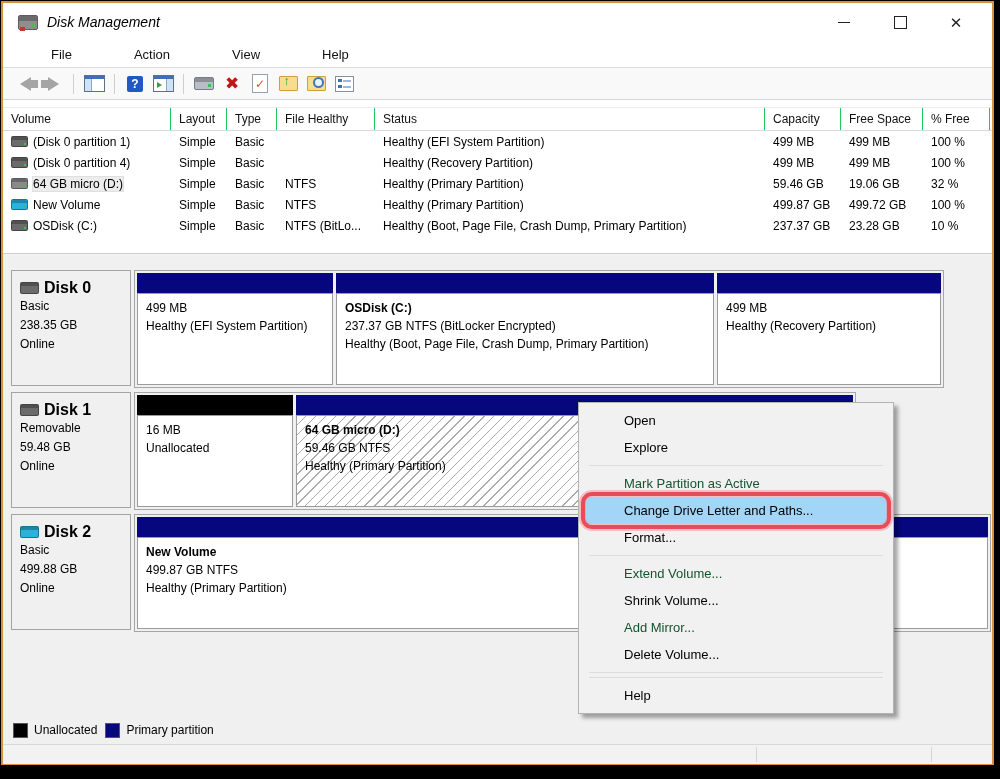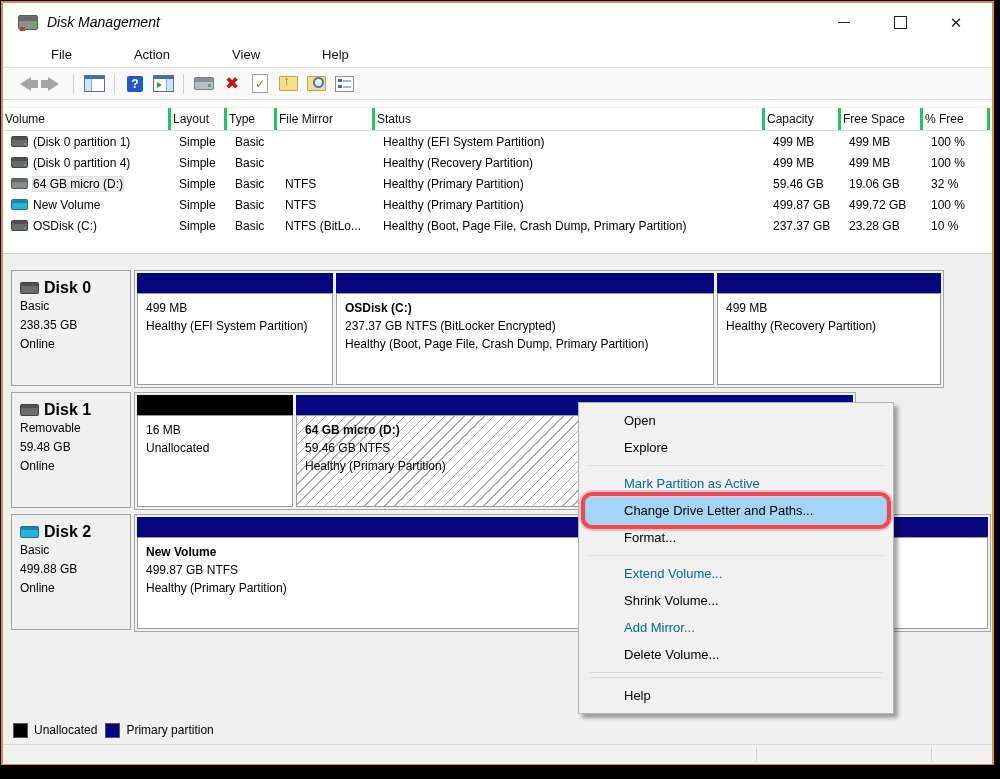--- a/index.html
+++ b/index.html
@@ -59,7 +59,7 @@
   .listpane{height:153px;background:#fff;padding-top:7px;box-sizing:border-box;}
   .vgrid{display:grid;grid-template-columns:168px 56px 50px 98px 390px 76px 82px 67px;}
   .vheader{height:22px;border-bottom:1px solid #d9d9d9;border-top:1px solid #ededed;}
-  .vheader .hcell{font-size:12px;color:#111;padding-left:2px;display:flex;align-items:center;border-right:3px solid #22c55e;height:22px;box-sizing:border-box;}
+  .vheader .hcell{font-size:12px;color:#111;padding-left:8px;display:flex;align-items:center;border-right:1px solid #22c55e;height:22px;box-sizing:border-box;}
   .vrow{height:21px;font-size:12px;color:#000;}
   .vrow .cell{padding-left:8px;display:flex;align-items:center;white-space:nowrap;overflow:hidden;}
   .vol-cell{display:flex;align-items:center;gap:5px;padding-left:8px;}

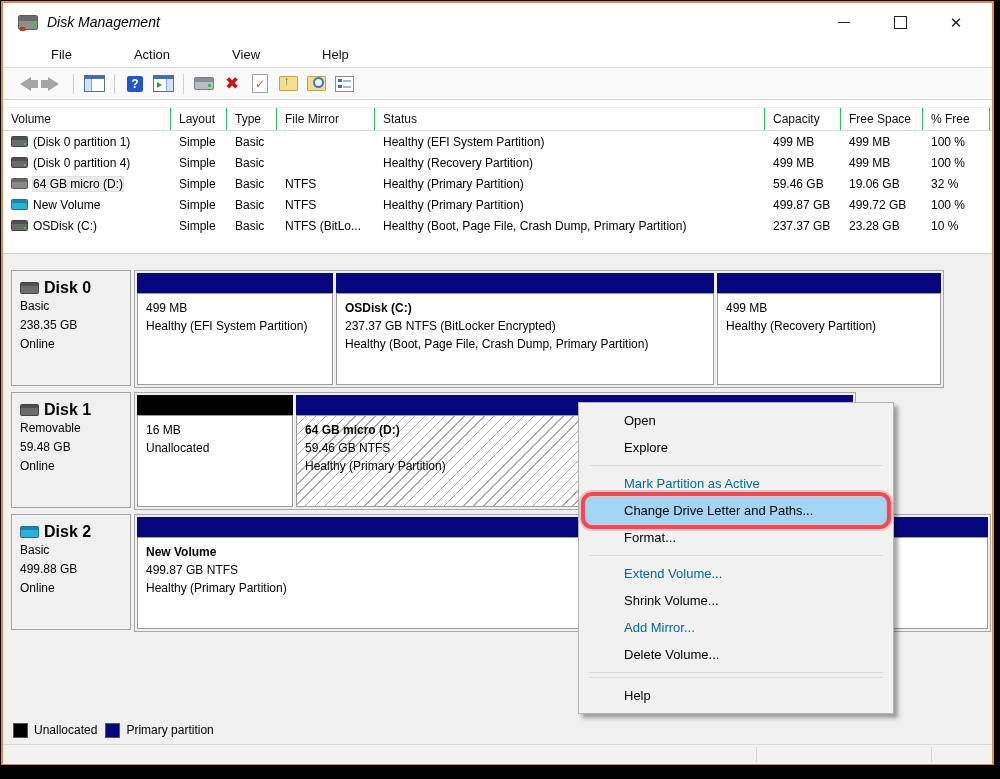--- a/index.html
+++ b/index.html
@@ -185,7 +185,7 @@
       <span class="hcell">Volume</span>
       <span class="hcell">Layout</span>
       <span class="hcell">Type</span>
-      <span class="hcell">File Mirror</span>
+      <span class="hcell">File Healthy</span>
       <span class="hcell">Status</span>
       <span class="hcell">Capacity</span>
       <span class="hcell">Free Space</span>

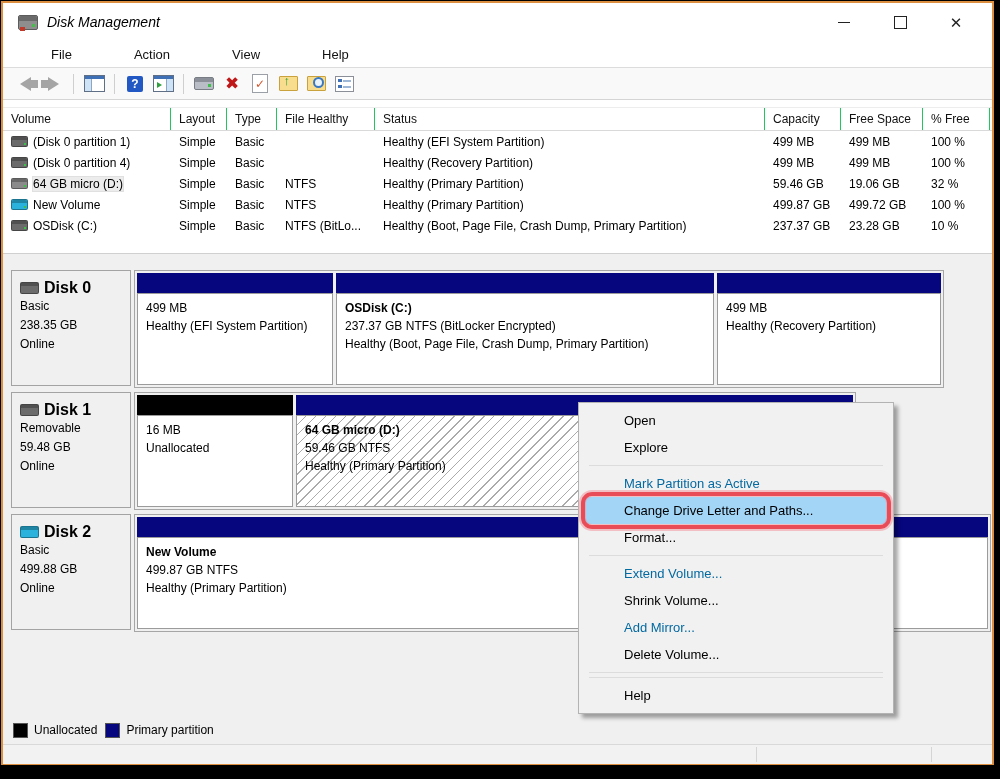--- a/index.html
+++ b/index.html
@@ -90,7 +90,7 @@
   
   .ctx{position:absolute;left:575px;top:399px;width:316px;background:#f1f1f1;border:1px solid #b3b3b3;box-shadow:4px 4px 4px rgba(0,0,0,.35);padding:4px 0;box-sizing:border-box;z-index:10;}
   .ctx .mi{height:27px;display:flex;align-items:center;padding-left:42px;font-size:13px;color:#000;margin:0 3px;}
-  .ctx .mi.disabled{color:#0369a1;}
+  .ctx .mi.disabled{color:#14532d;}
   .ctx .mi.hl{background:#a3d5f7;}
   .ctx .msep{height:1px;background:#dcdcdc;margin:4px 10px;}
   .annotation{position:absolute;left:2px;top:89px;width:302px;height:29px;border:4px solid #ea4c57;border-radius:11px;box-shadow:0 0 0 2px rgba(243,150,158,.55), inset 0 0 0 1px rgba(243,150,158,.55);pointer-events:none;}

